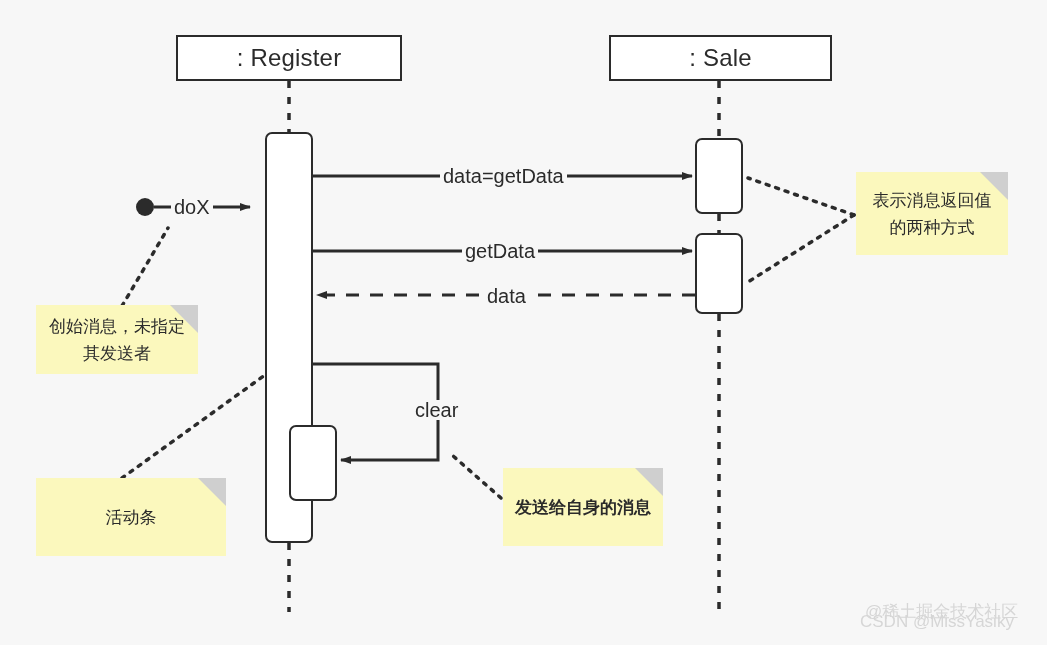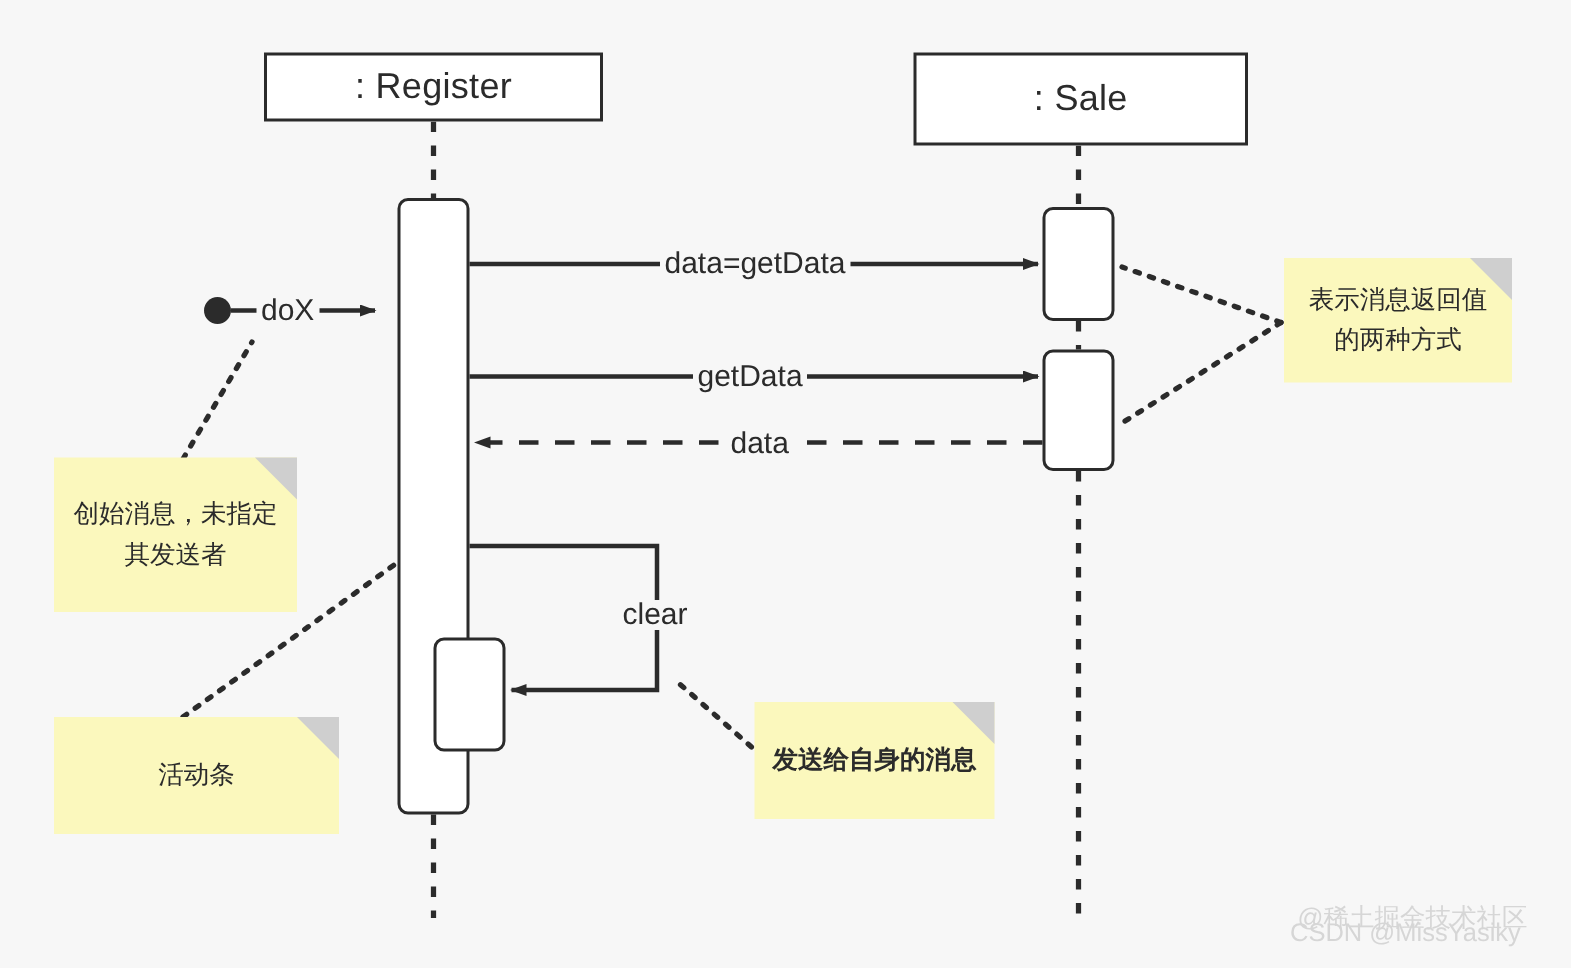--- a/index.html
+++ b/index.html
@@ -25,7 +25,7 @@
     letter-spacing:0.2px;
   }
   #lifeline-register-box{left:176px;top:35px;width:226px;height:46px;}
-  #lifeline-sale-box{left:609px;top:35px;width:223px;height:62px;}
+  #lifeline-sale-box{left:609px;top:35px;width:223px;height:46px;}
 
   
   .activation{

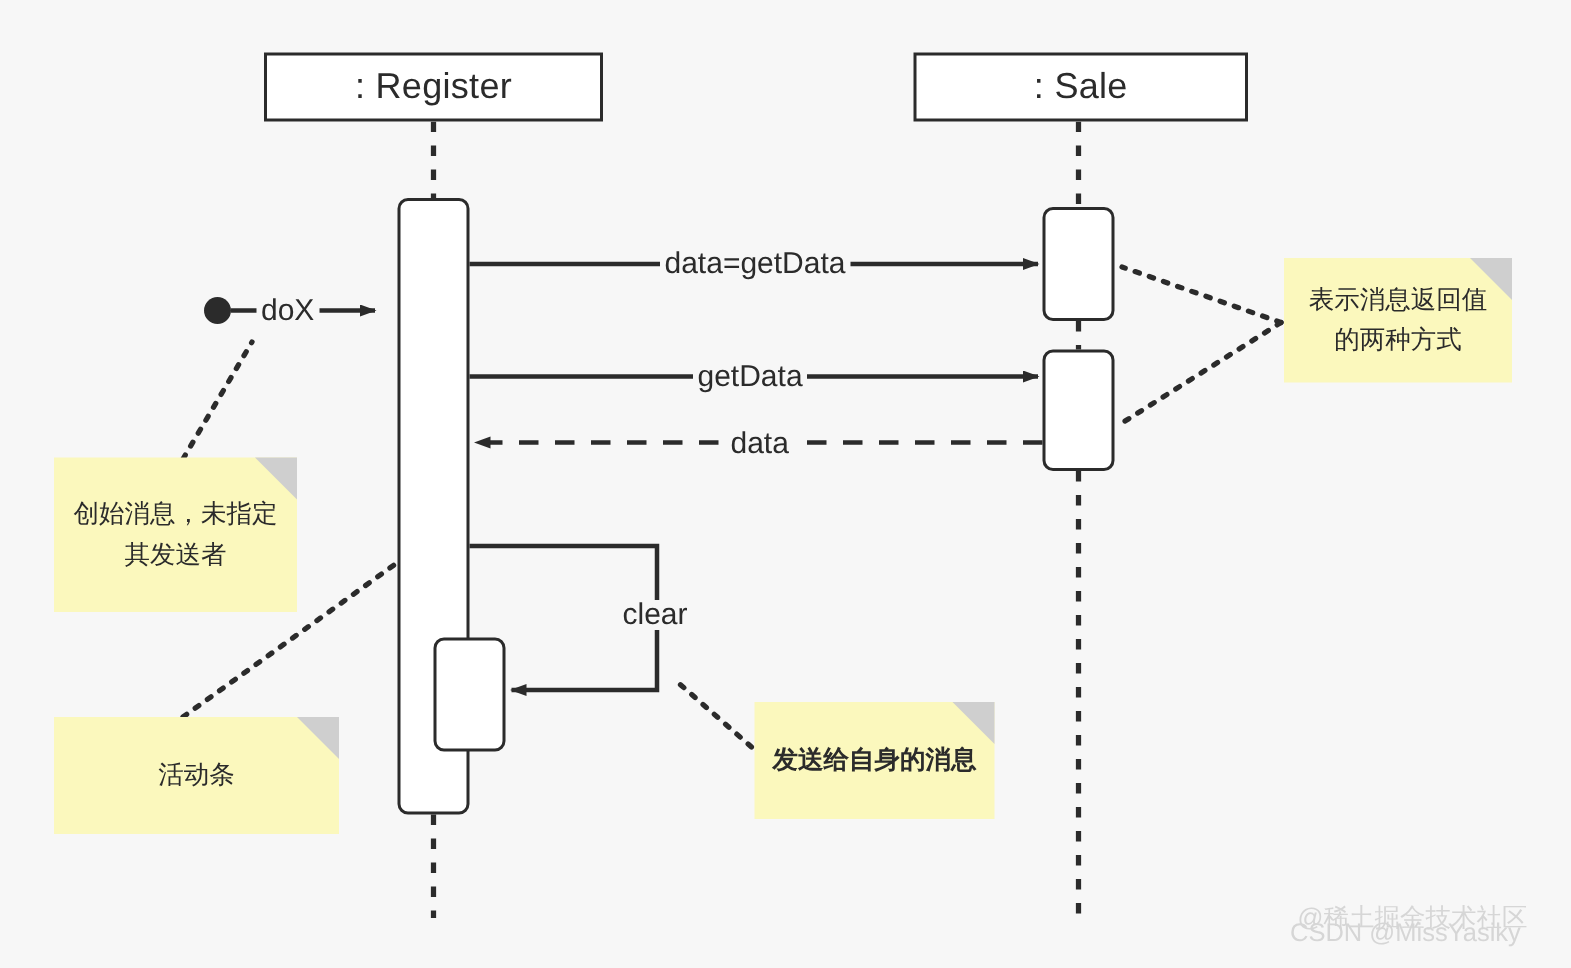--- a/index.html
+++ b/index.html
@@ -75,7 +75,7 @@
     border-top:28px solid #cfcfcf;
   }
   .note .note-text{padding:0 12px;position:relative;z-index:1;}
-  #note-founder{left:36px;top:305px;width:162px;height:103px;text-align:center;}
+  #note-founder{left:36px;top:305px;width:162px;height:69px;text-align:center;}
   #note-activation{left:36px;top:478px;width:190px;height:78px;}
   #note-self-msg{left:503px;top:468px;width:160px;height:78px;font-weight:bold;}
   #note-return-ways{left:856px;top:172px;width:152px;height:83px;}

